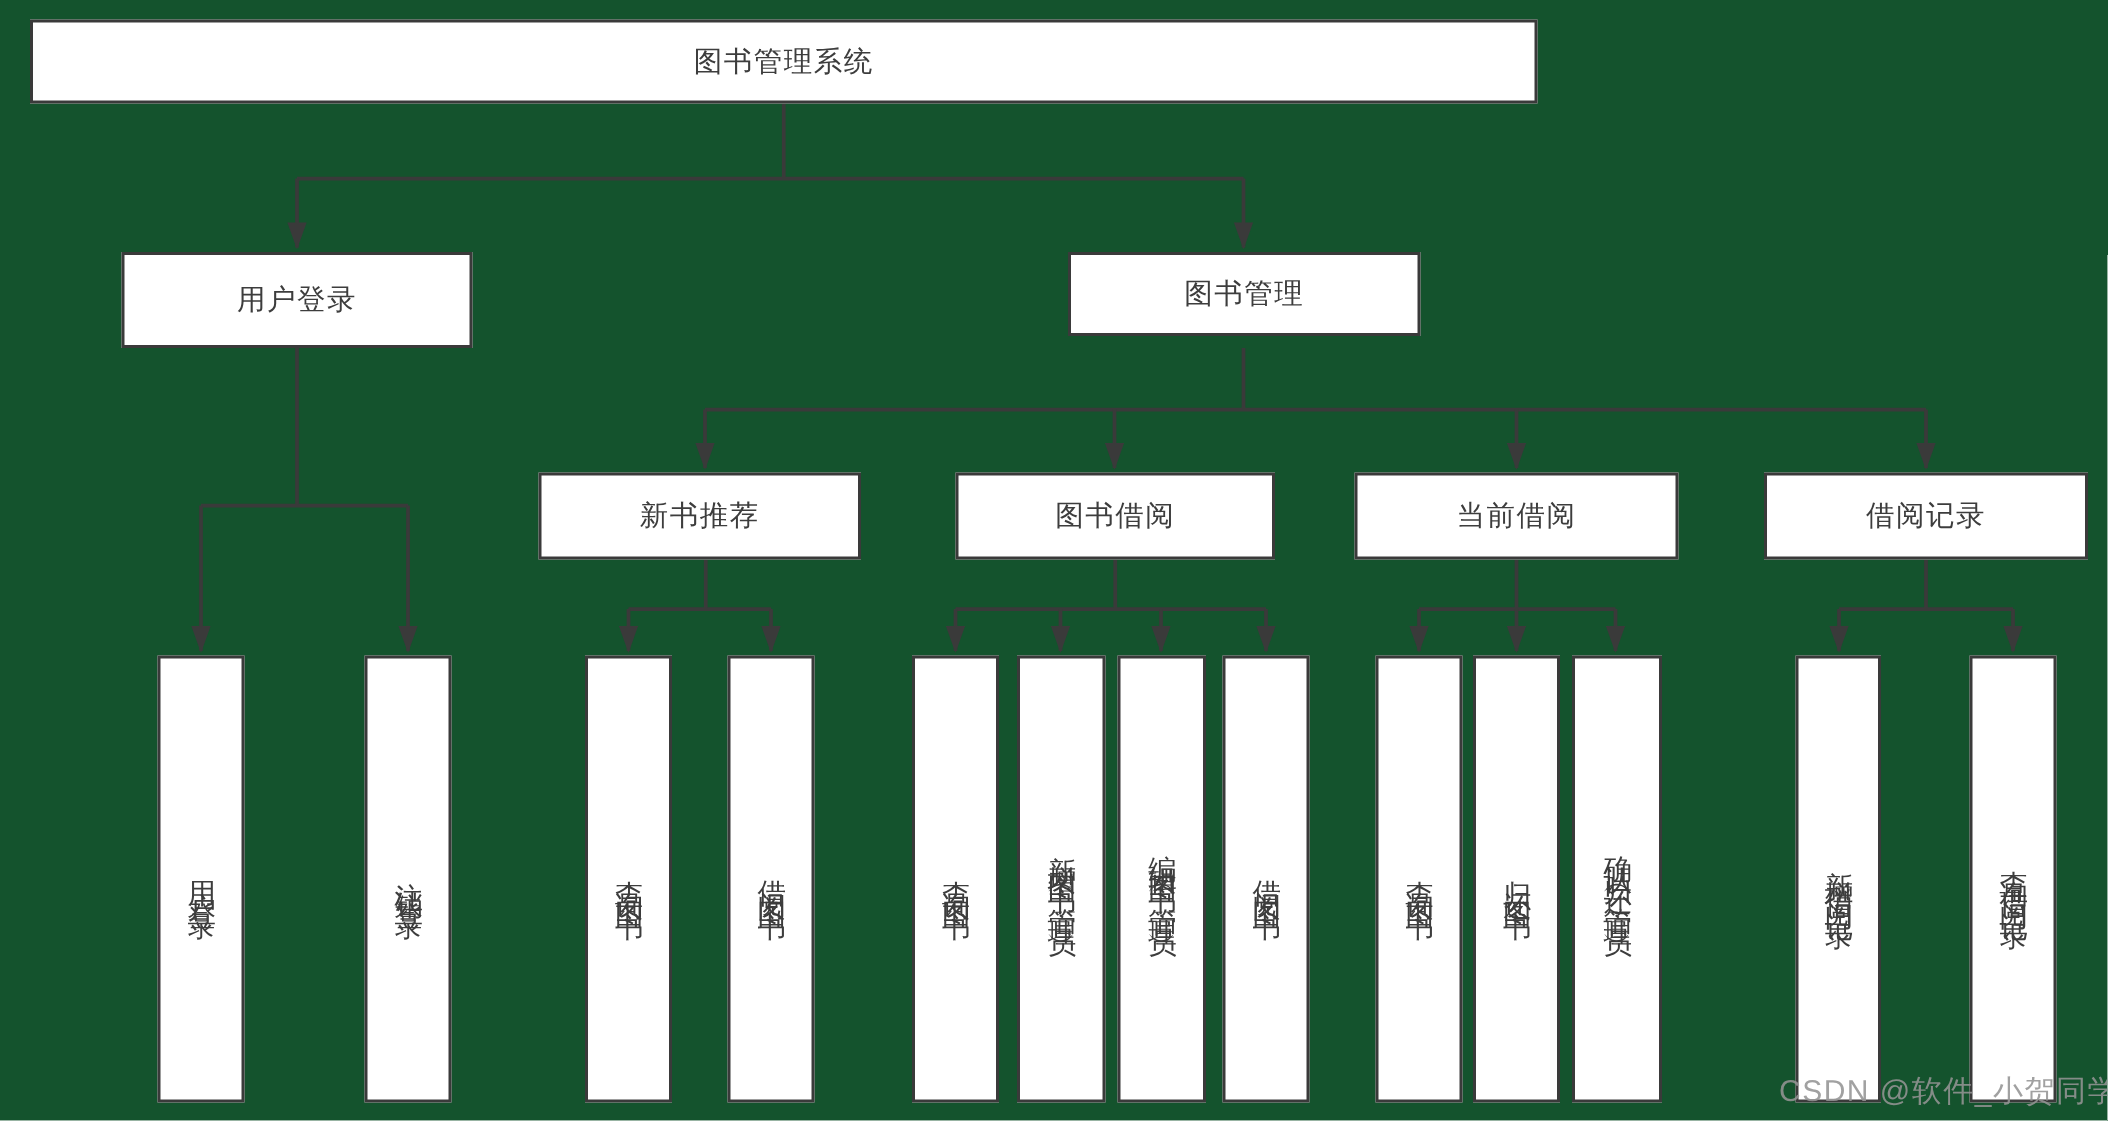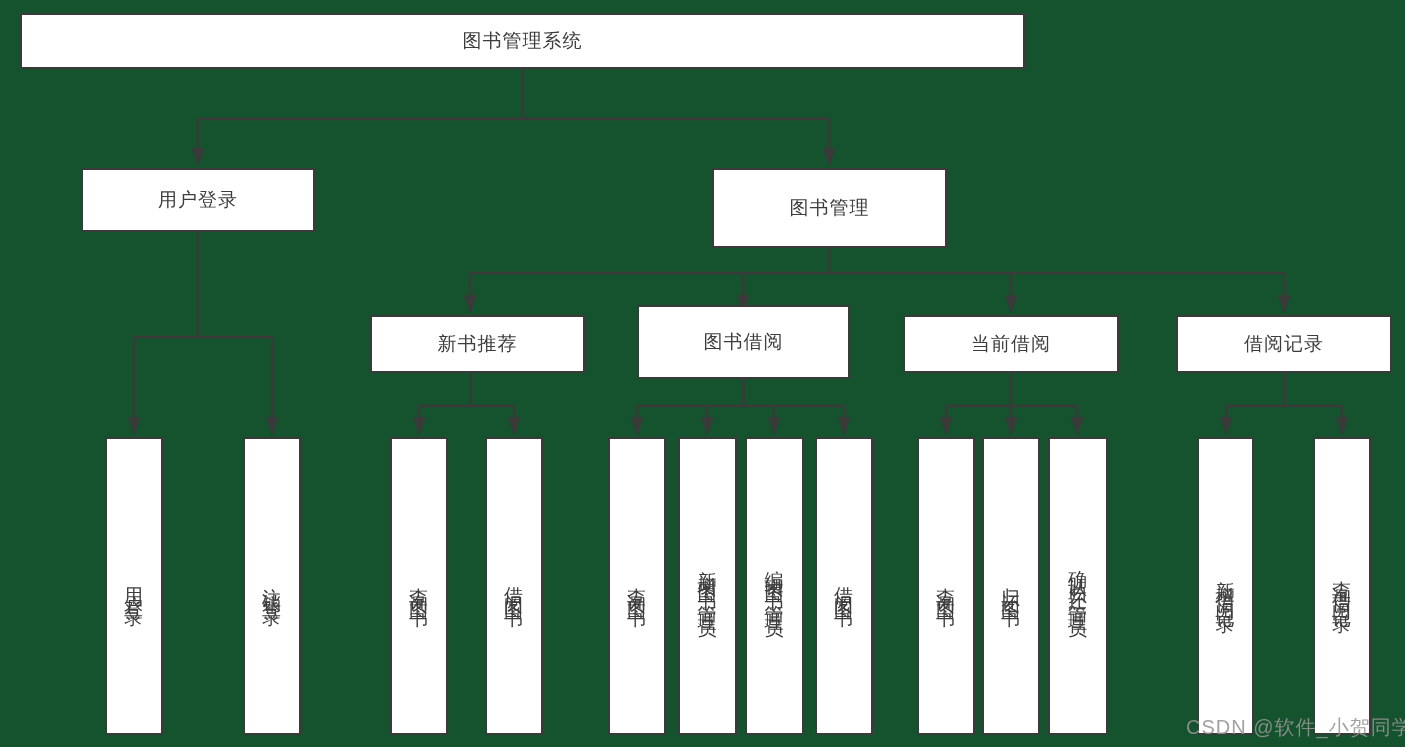--- a/index.html
+++ b/index.html
@@ -106,7 +106,7 @@
   <div class="box hbox" style="left:20px; top:13px; width:1005px; height:56px;">图书管理系统</div>
 
   <div class="box hbox" style="left:81px; top:168px; width:234px; height:64px;">用户登录</div>
-  <div class="box hbox" style="left:712px; top:168px; width:235px; height:80px;">图书管理</div>
+  <div class="box hbox" style="left:712px; top:168px; width:235px; height:56px;">图书管理</div>
 
   <div class="box hbox" style="left:370px; top:315px; width:215px; height:58px;">新书推荐</div>
   <div class="box hbox" style="left:637px; top:305px; width:213px; height:74px;">图书借阅</div>

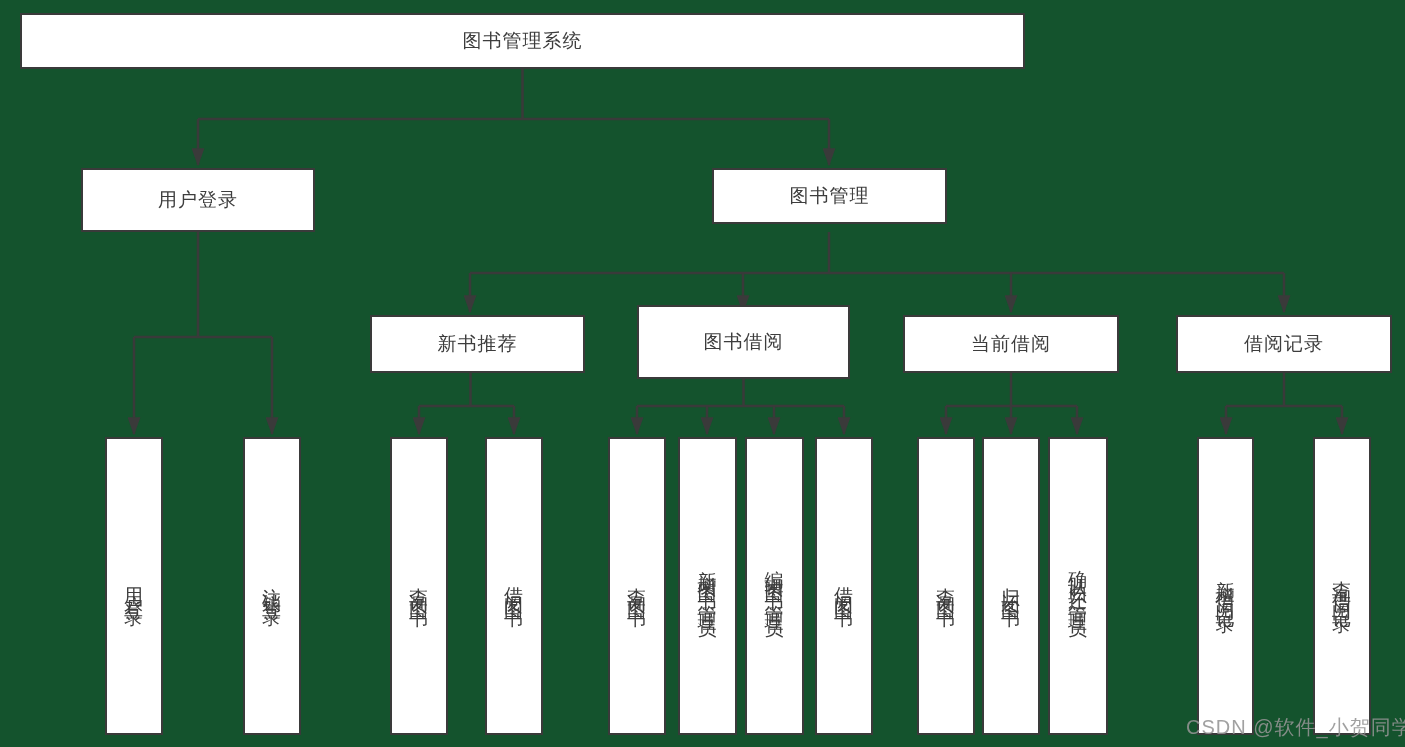--- a/index.html
+++ b/index.html
@@ -108,7 +108,7 @@
   <div class="box hbox" style="left:81px; top:168px; width:234px; height:64px;">用户登录</div>
   <div class="box hbox" style="left:712px; top:168px; width:235px; height:56px;">图书管理</div>
 
-  <div class="box hbox" style="left:370px; top:315px; width:215px; height:58px;">新书推荐</div>
+  <div class="box hbox" style="left:359px; top:315px; width:215px; height:58px;">新书推荐</div>
   <div class="box hbox" style="left:637px; top:305px; width:213px; height:74px;">图书借阅</div>
   <div class="box hbox" style="left:1176px; top:315px; width:216px; height:58px;">借阅记录</div>
   <div class="box hbox" style="left:903px; top:315px; width:216px; height:58px;">当前借阅</div>

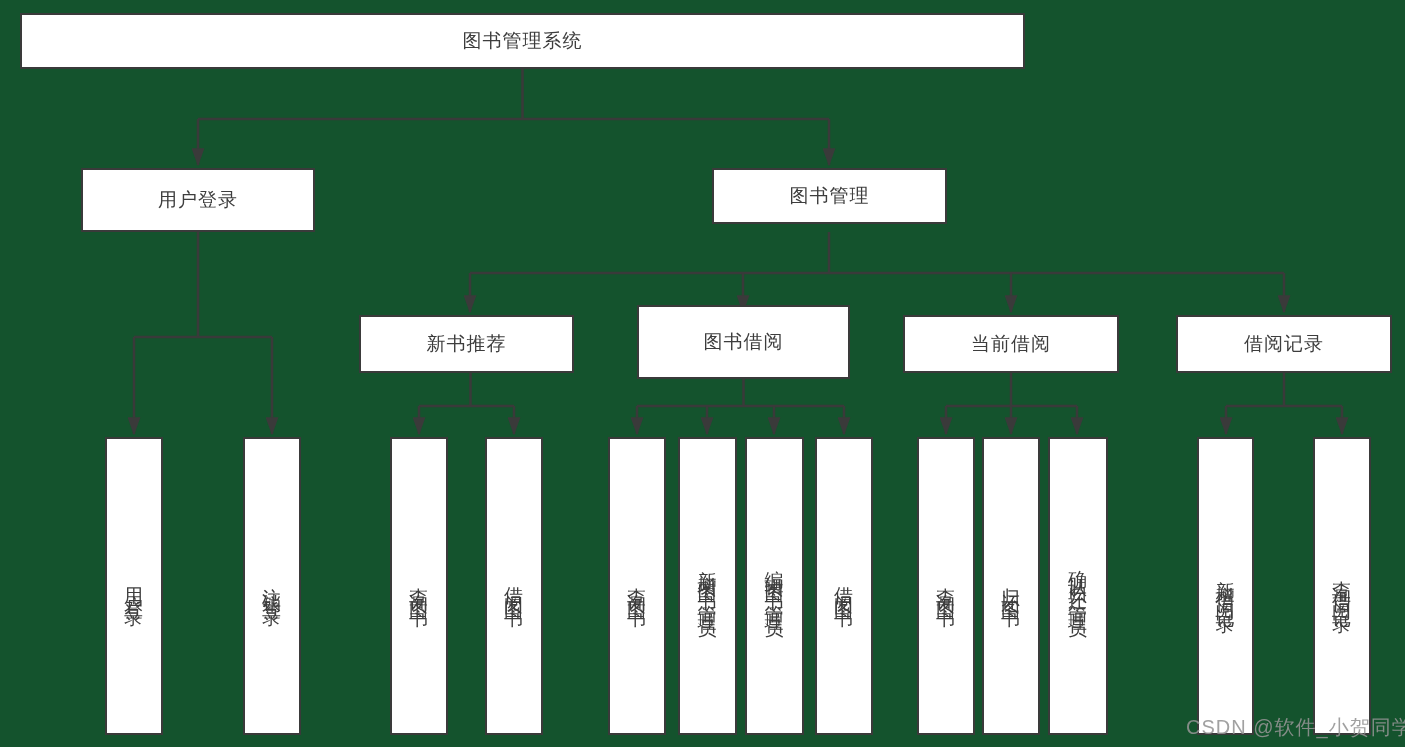--- a/index.html
+++ b/index.html
@@ -109,7 +109,7 @@
   <div class="box hbox" style="left:712px; top:168px; width:235px; height:56px;">图书管理</div>
 
   <div class="box hbox" style="left:359px; top:315px; width:215px; height:58px;">新书推荐</div>
-  <div class="box hbox" style="left:637px; top:305px; width:213px; height:74px;">图书借阅</div>
+  <div class="box hbox" style="left:637px; top:315px; width:213px; height:58px;">图书借阅</div>
   <div class="box hbox" style="left:1176px; top:315px; width:216px; height:58px;">借阅记录</div>
   <div class="box hbox" style="left:903px; top:315px; width:216px; height:58px;">当前借阅</div>
 

